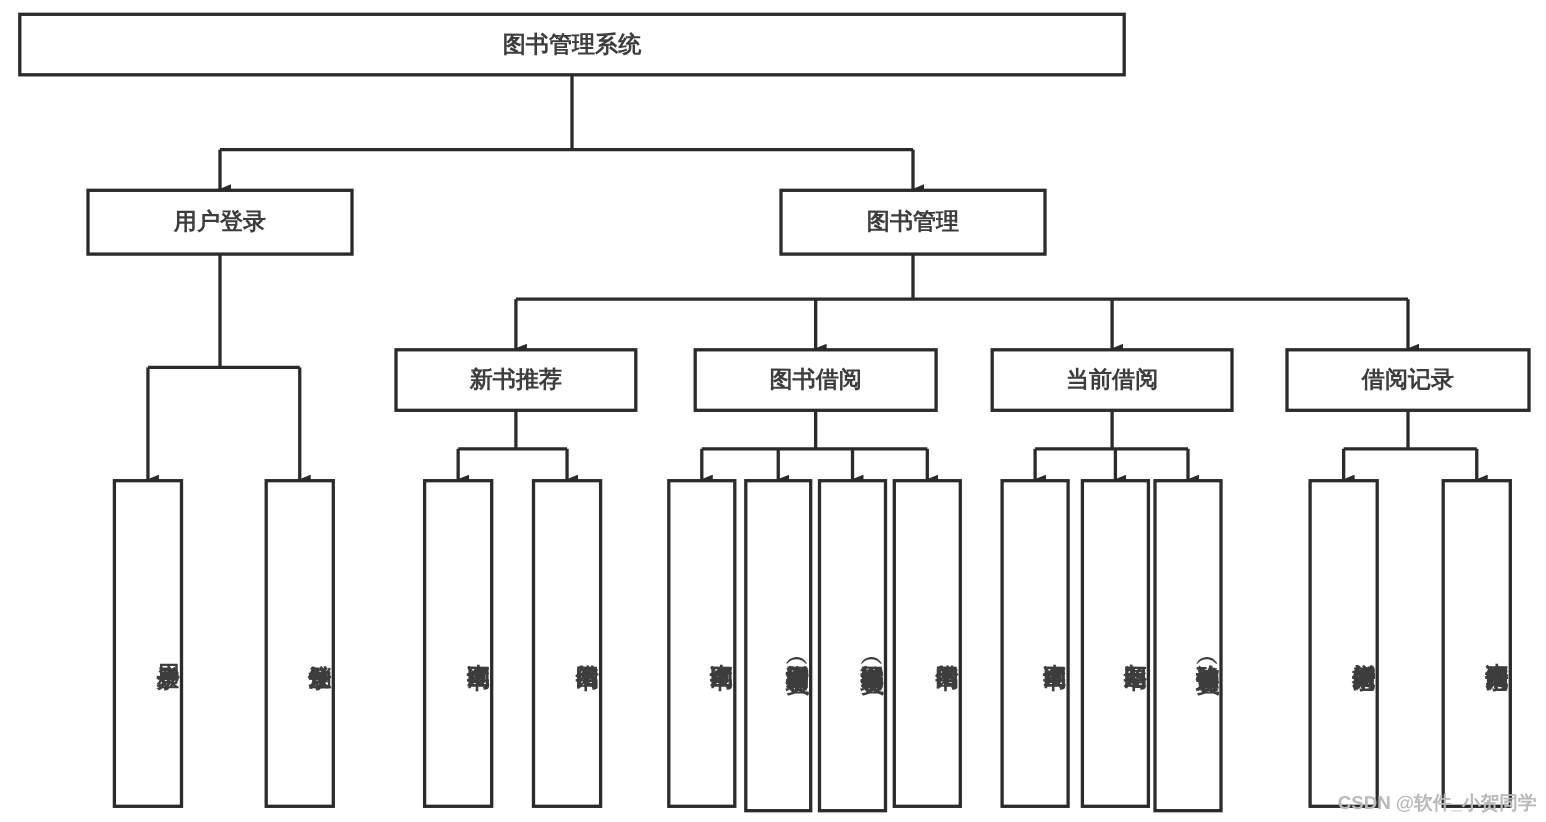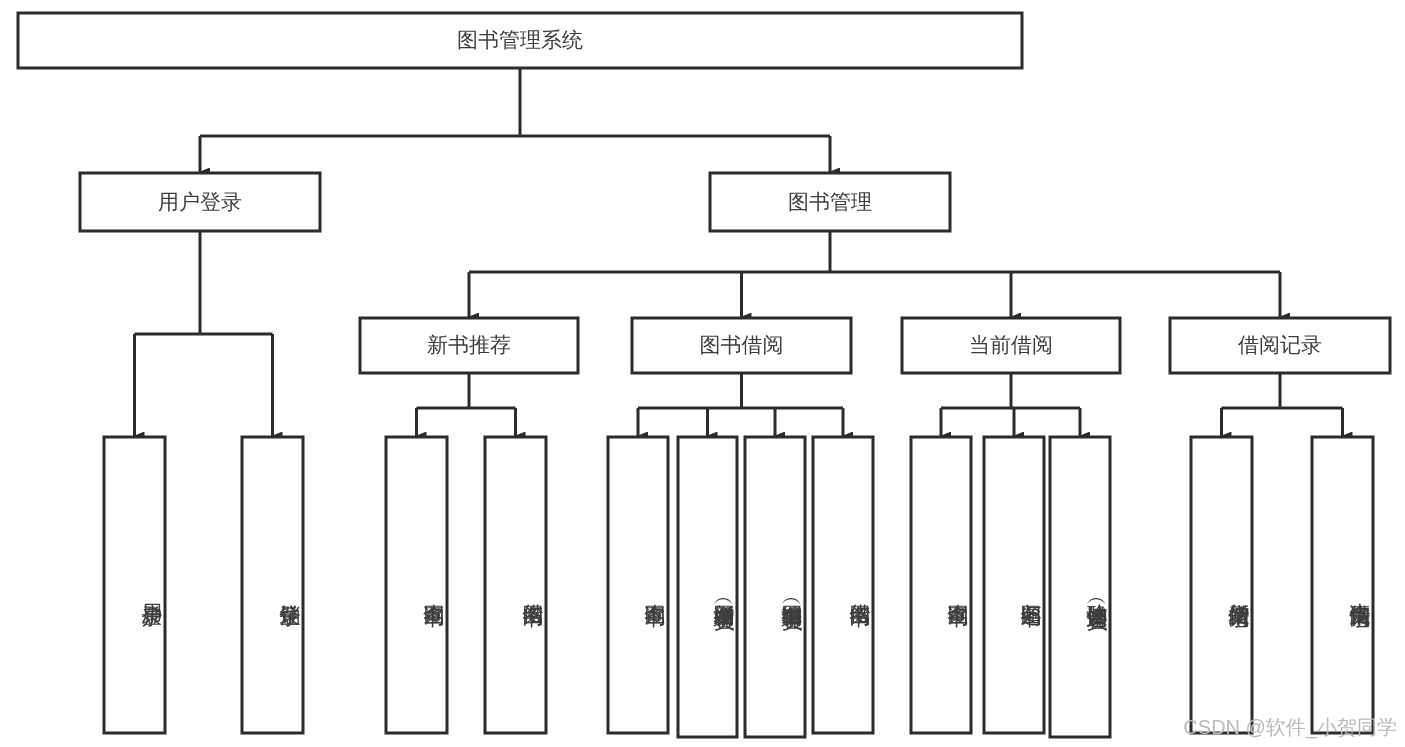--- a/index.html
+++ b/index.html
@@ -8,7 +8,7 @@
     font-family:"Liberation Sans","DejaVu Sans",sans-serif;
     overflow:hidden;
   }
-  #diagram-root{position:relative;width:1405px;height:747px;background:#fff;}
+  #diagram-root{position:relative;width:1405px;height:747px;background:#fff;font-weight:bold;}
   svg.canvas{position:absolute;left:0;top:0;width:1405px;height:747px;}
   .node-box{
     fill:#ffffff;stroke:#2b2b2b;stroke-width:3;

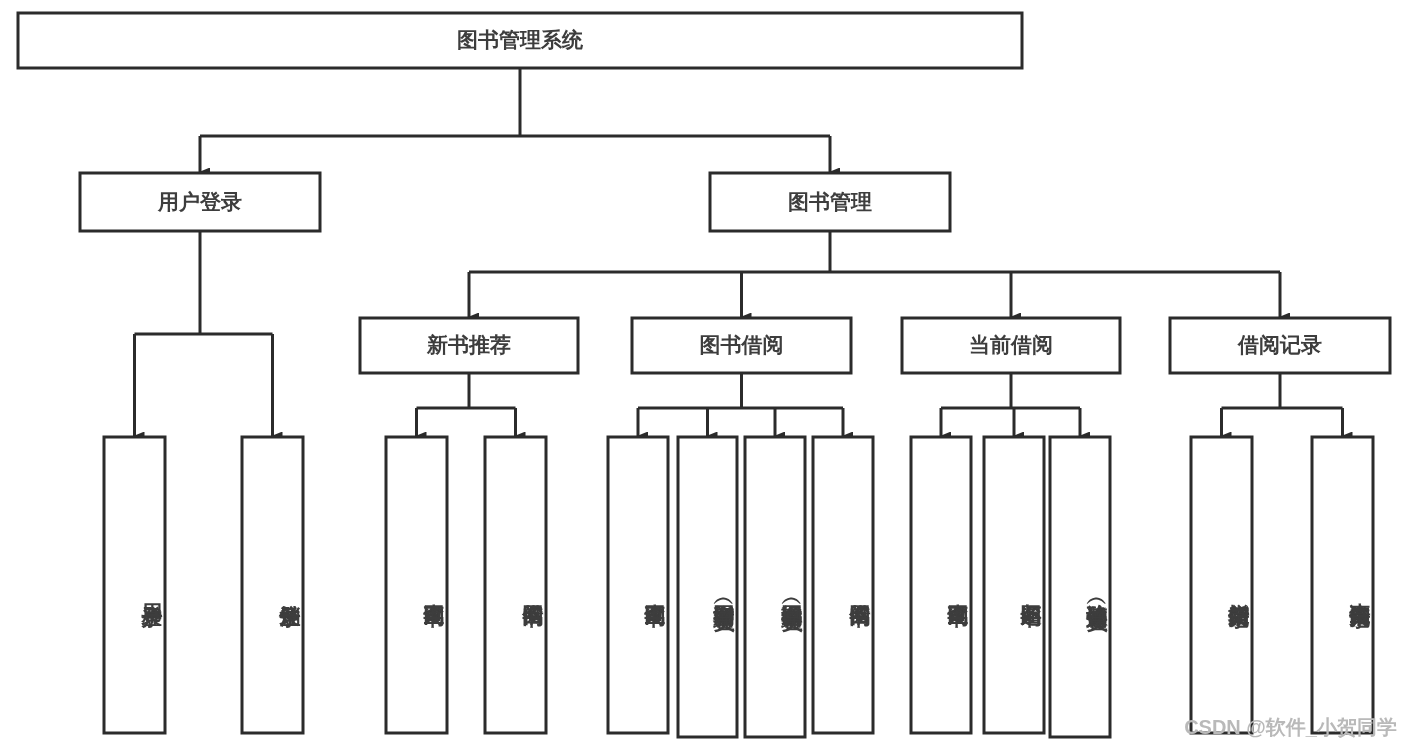--- a/index.html
+++ b/index.html
@@ -38,7 +38,7 @@
   .watermark{
     position:absolute;
     right:8px;bottom:6px;
-    font-size:20px;
+    font-size:17px;
     color:#b9b9b9;
     font-family:"Liberation Sans","DejaVu Sans",sans-serif;
     white-space:nowrap;

